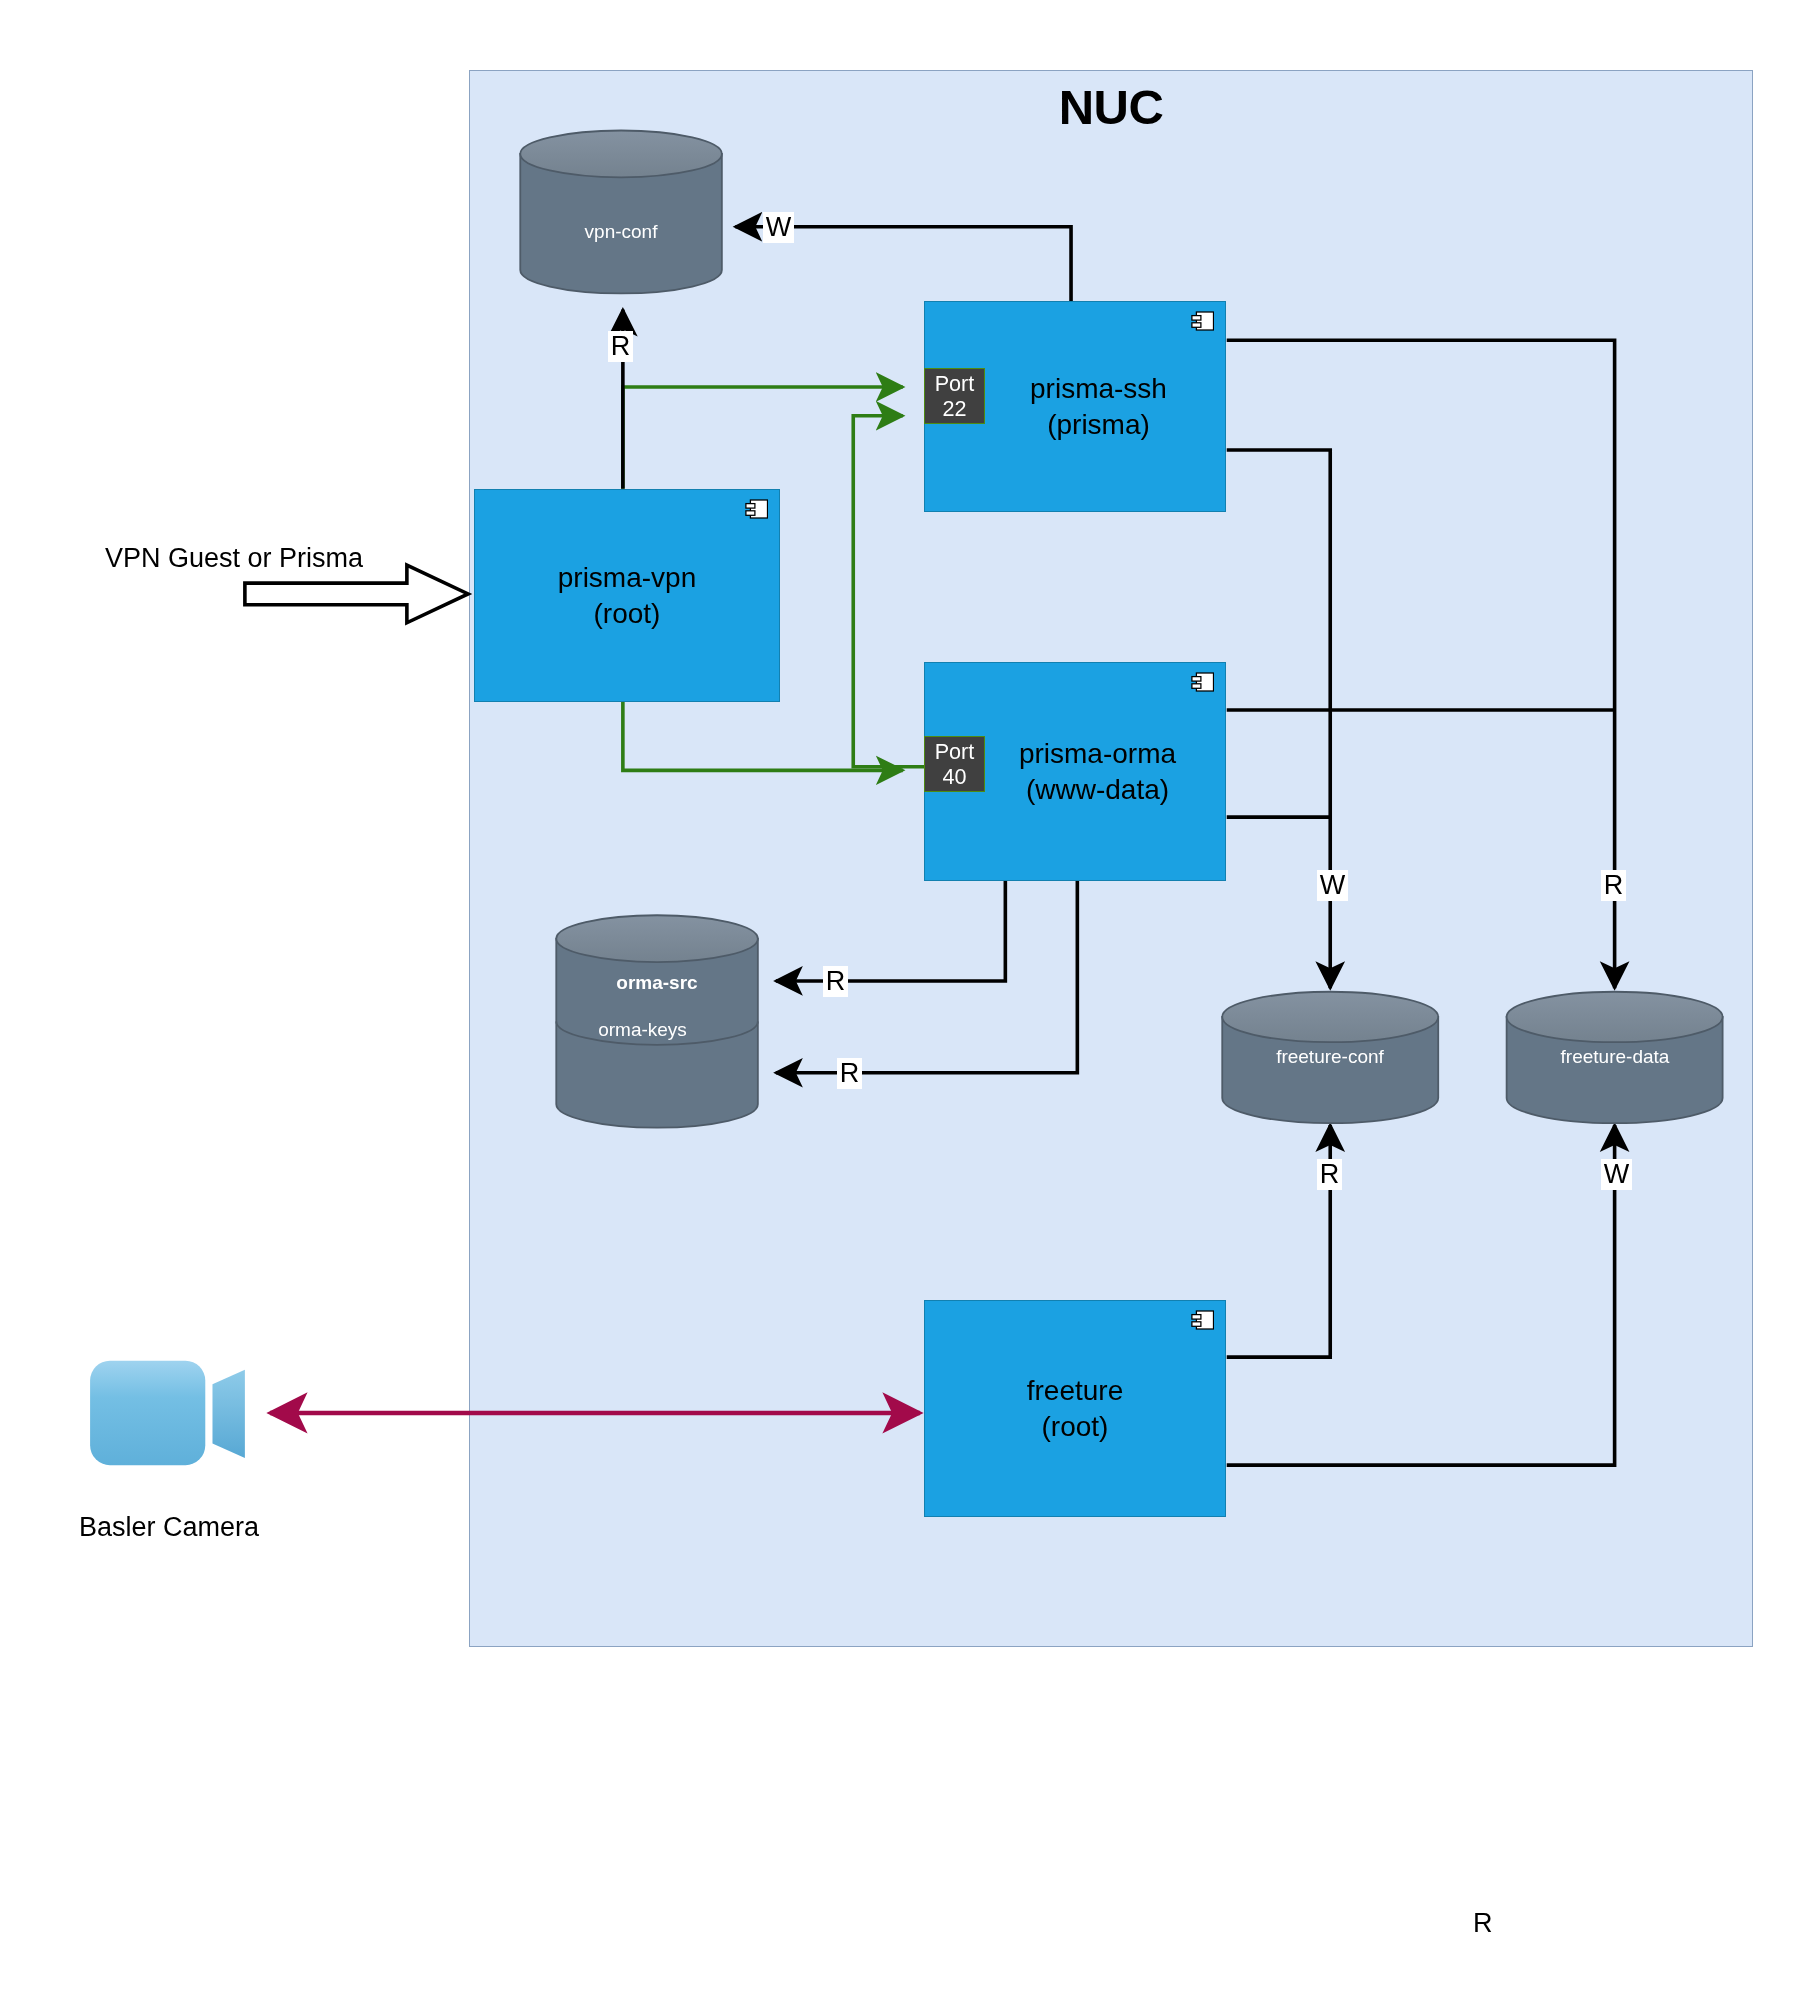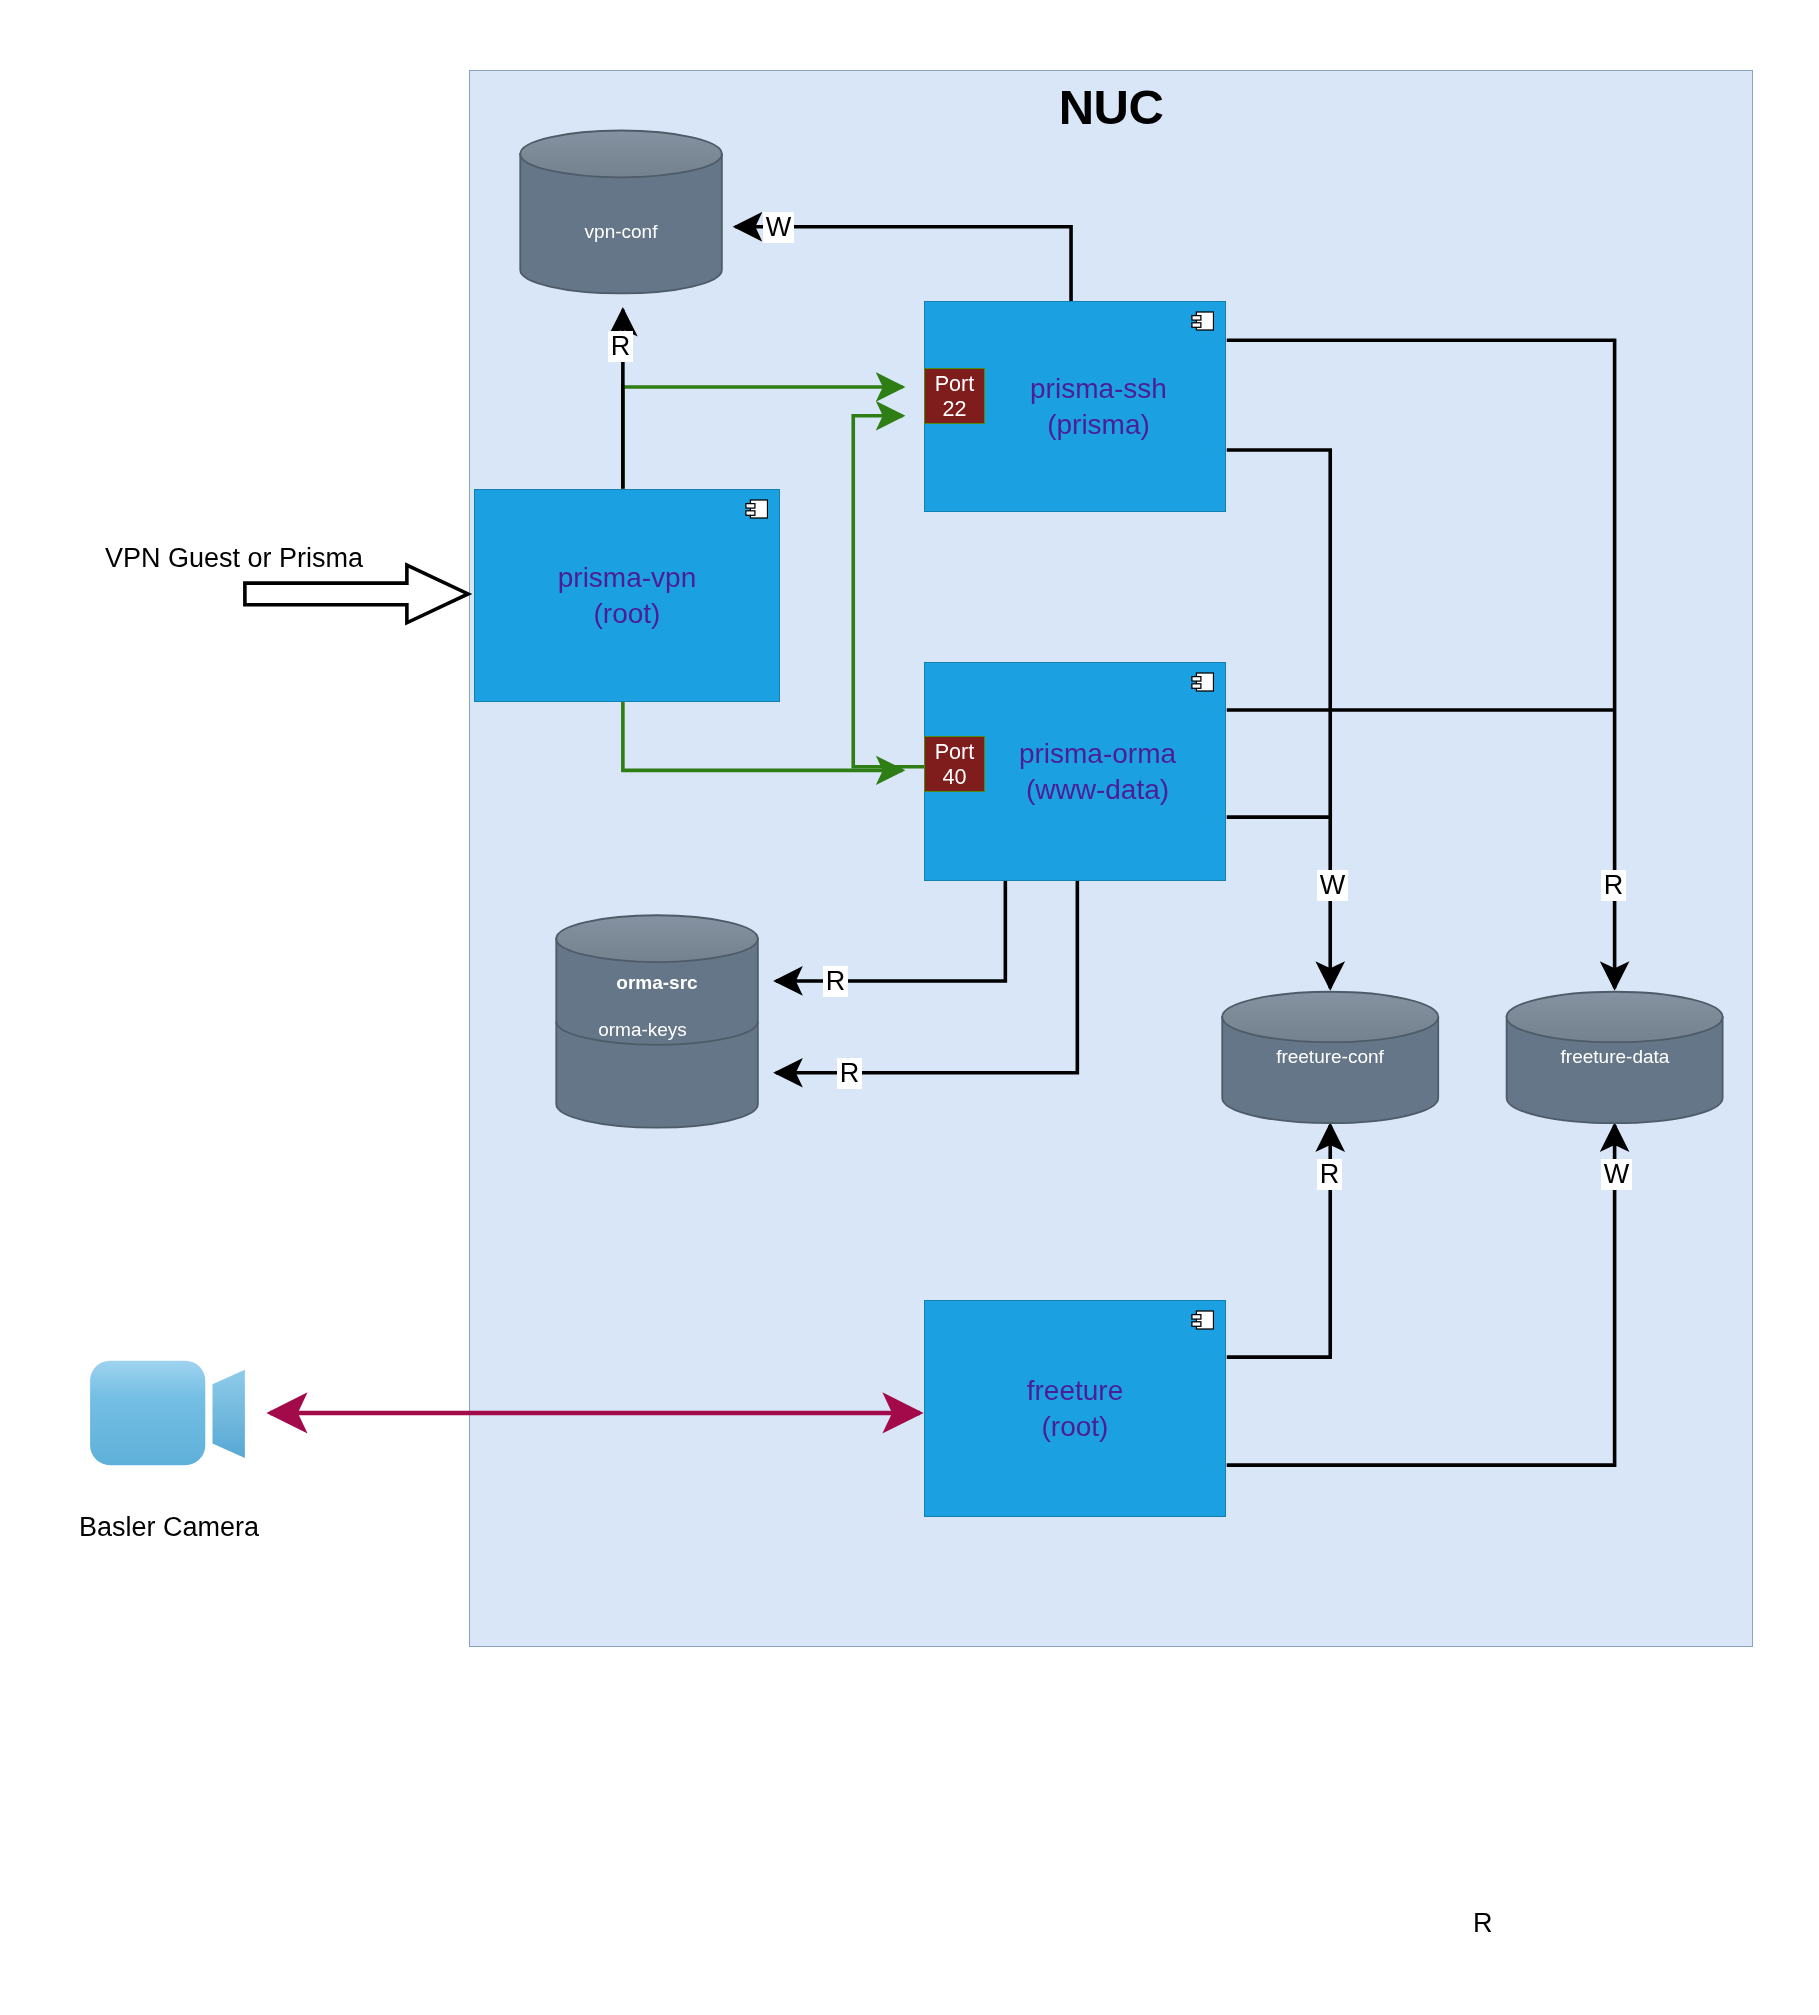--- a/index.html
+++ b/index.html
@@ -66,7 +66,7 @@
   }
   .port {
     position: absolute;
-    background: #7f1d1d;
+    background: #404040;
     border: 0.9px solid #4d8b12;
     box-sizing: border-box;
     color: #ffffff;

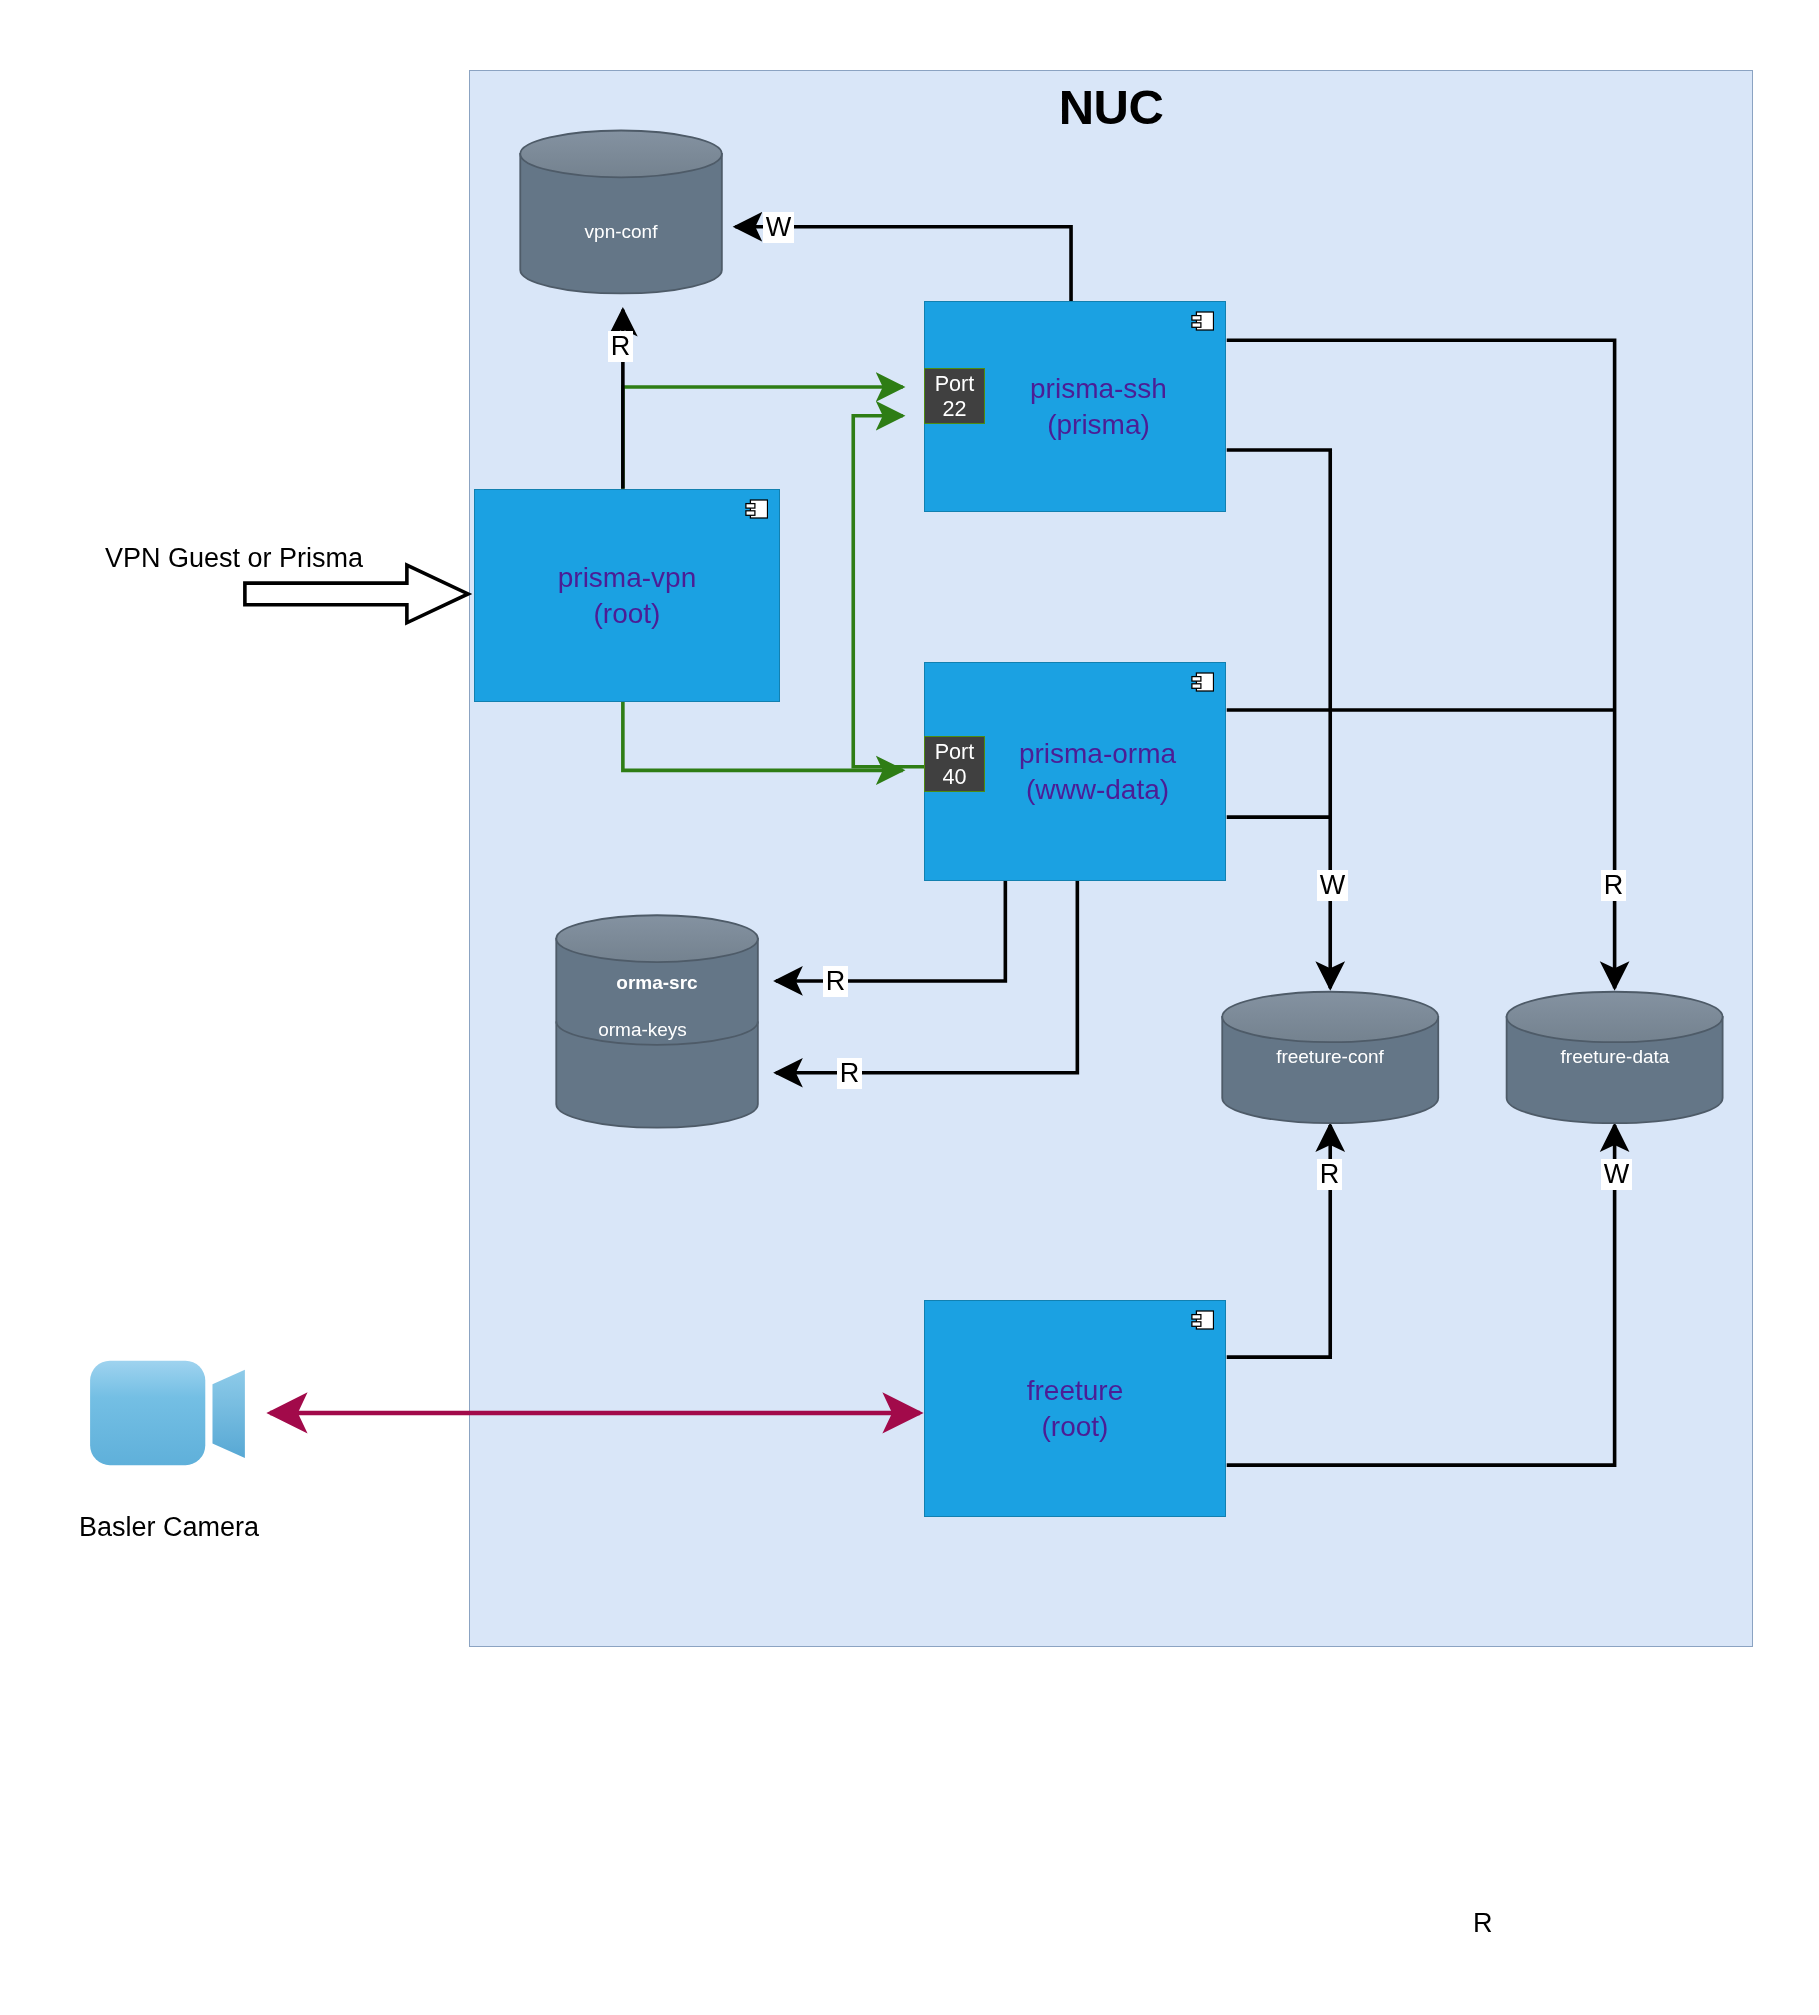--- a/index.html
+++ b/index.html
@@ -49,7 +49,7 @@
     background: #1ba1e2;
     border: 0.9px solid #1280b0;
     box-sizing: border-box;
-    color: #4c1d95;
+    color: #000000;
     display: flex;
     align-items: center;
     justify-content: center;

